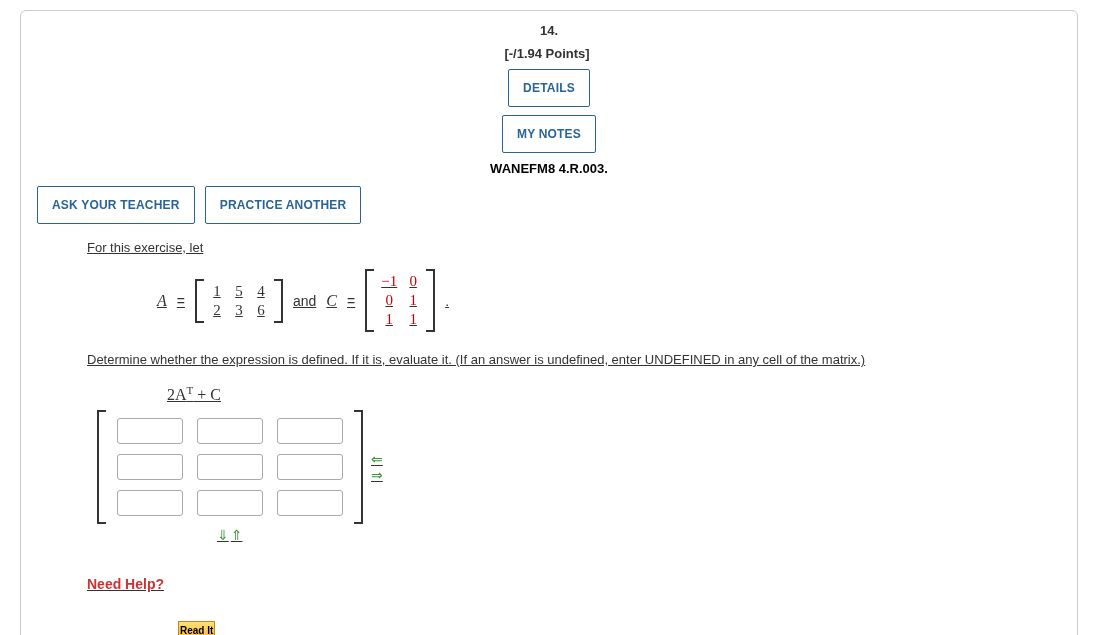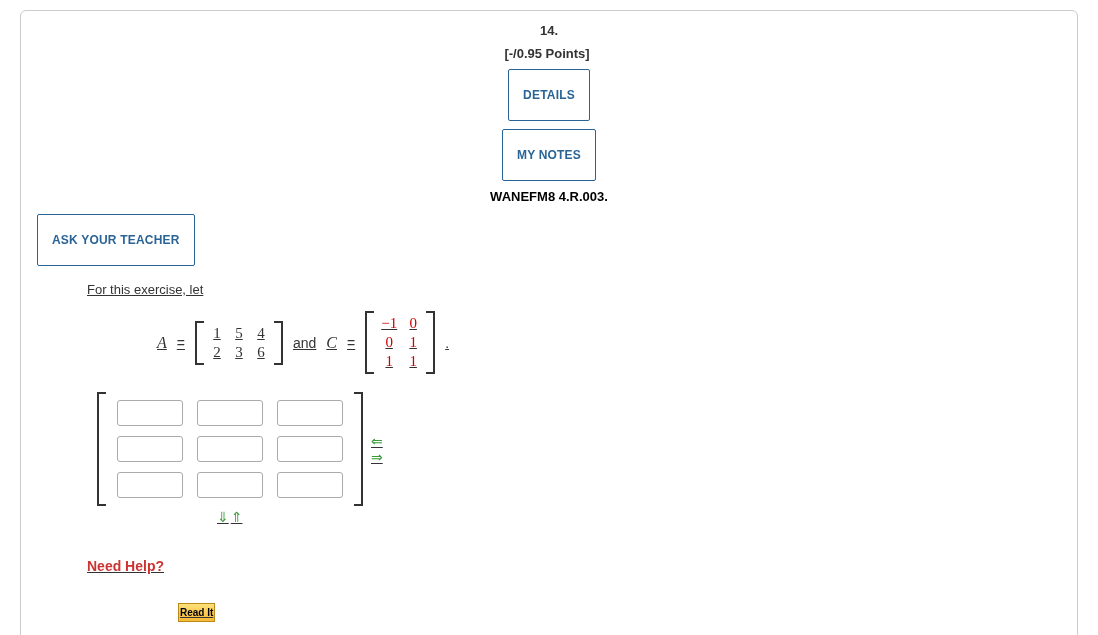--- a/index.html
+++ b/index.html
@@ -195,7 +195,7 @@
 
   <div class="header-row">
     <span class="qnum">14.</span>
-    <span class="points">[-/0.95 Points]</span>
+    <span class="points">[-/1.94 Points]</span>
     <span class="btn">DETAILS</span>
     <span class="btn">MY NOTES</span>
     <span class="ref">WANEFM8 4.R.003.</span>

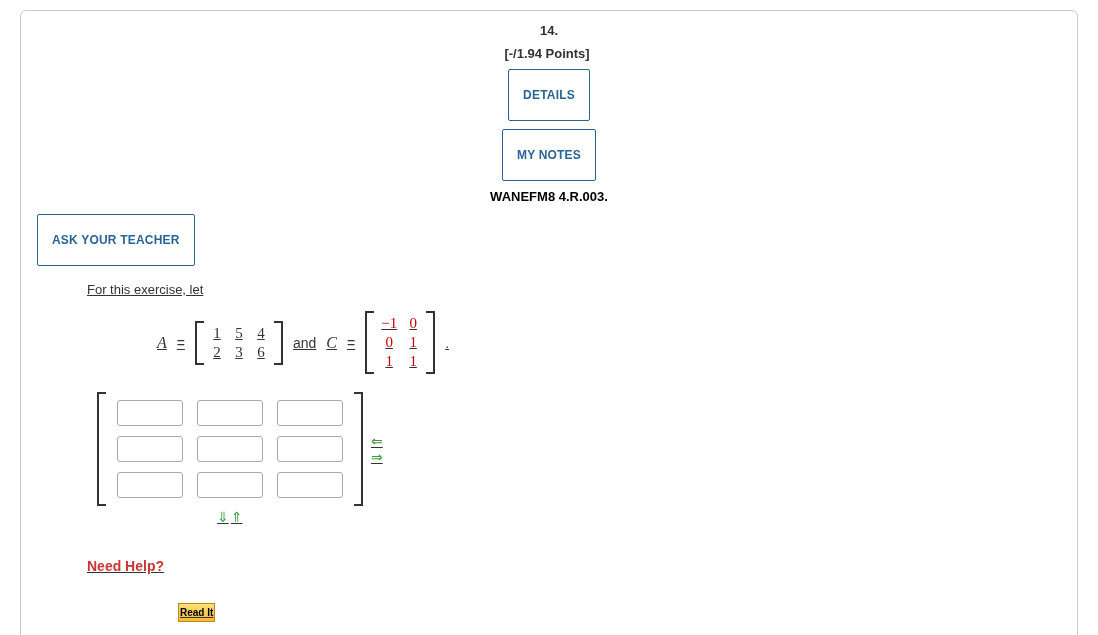--- a/index.html
+++ b/index.html
@@ -36,7 +36,7 @@
     border: 1px solid #2a6496;
     color: #2a6496;
     background: #fff;
-    padding: 18px 14px;
+    padding: 11px 14px;
     font-size: 12px;
     font-weight: bold;
     border-radius: 2px;

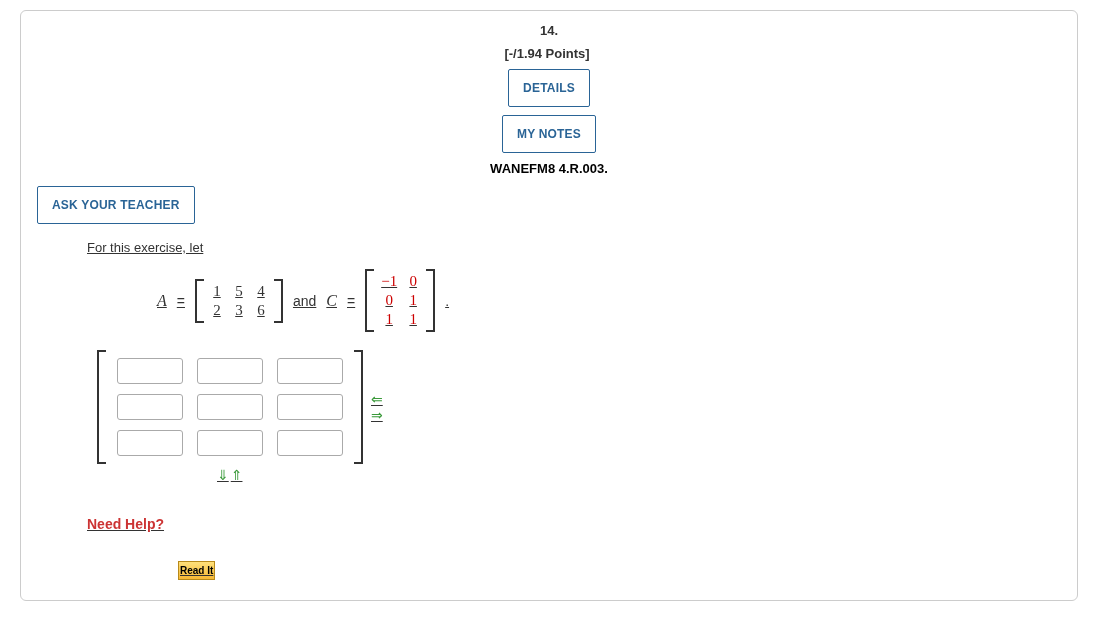--- a/index.html
+++ b/index.html
@@ -203,6 +203,7 @@
 
   <div class="second-row">
     <span class="btn">ASK YOUR TEACHER</span>
+    <span class="btn">PRACTICE ANOTHER</span>
   </div>
 
   <div class="content">

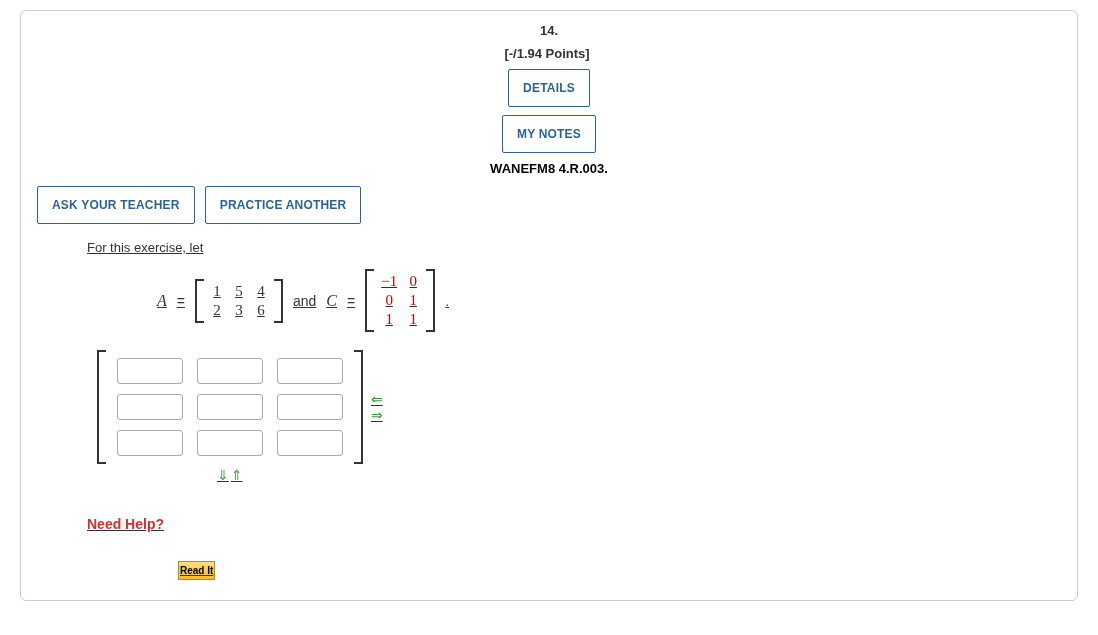--- a/index.html
+++ b/index.html
@@ -243,6 +243,7 @@
       <span>.</span>
     </div>
 
+    <div class="prompt">Determine whether the expression is defined. If it is, evaluate it. (If an answer is undefined, enter UNDEFINED in any cell of the matrix.)</div>
 
 
     <div class="answer-wrap">

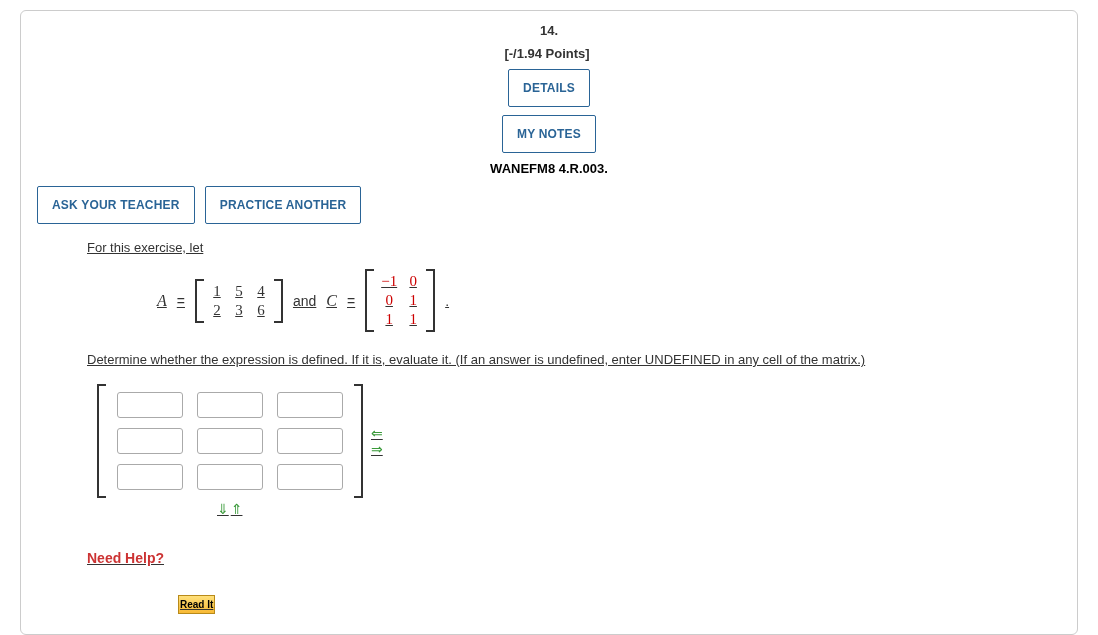--- a/index.html
+++ b/index.html
@@ -245,6 +245,9 @@
 
     <div class="prompt">Determine whether the expression is defined. If it is, evaluate it. (If an answer is undefined, enter UNDEFINED in any cell of the matrix.)</div>
 
+    <div class="expr">
+      <span>2A</span><sup>T</sup><span> + C</span>
+    </div>
 
     <div class="answer-wrap">
       <span class="answer-matrix">

